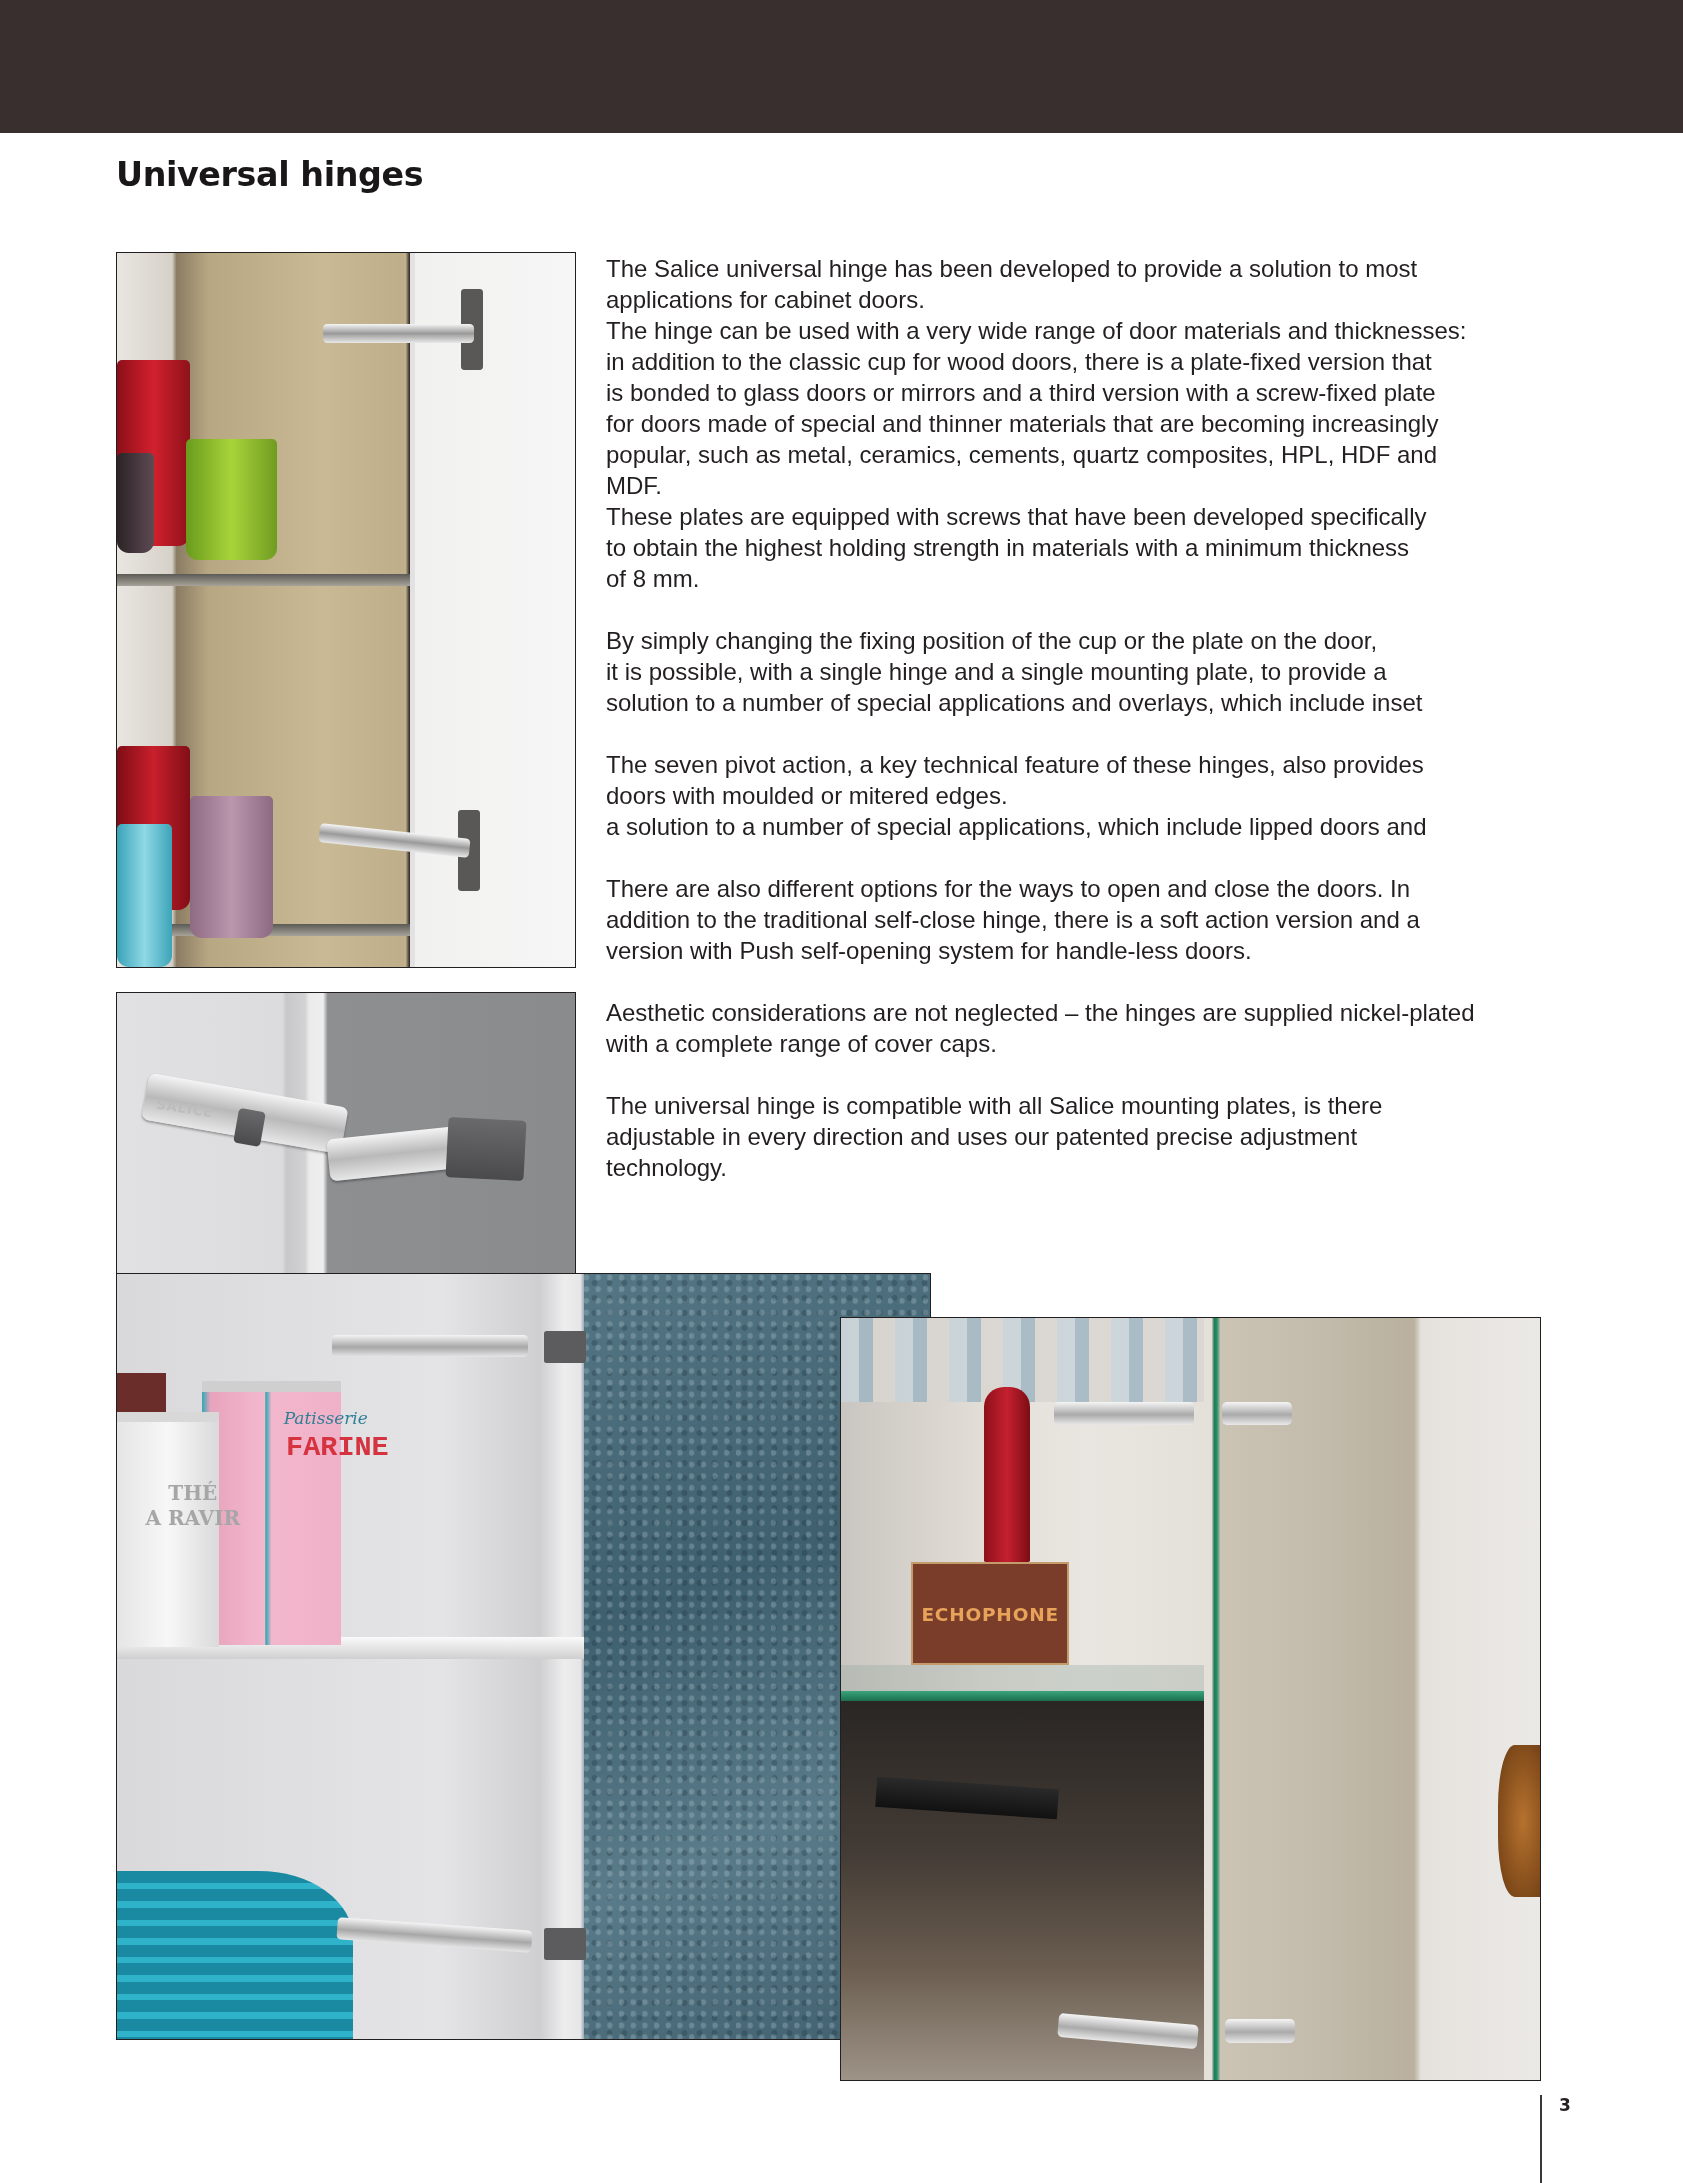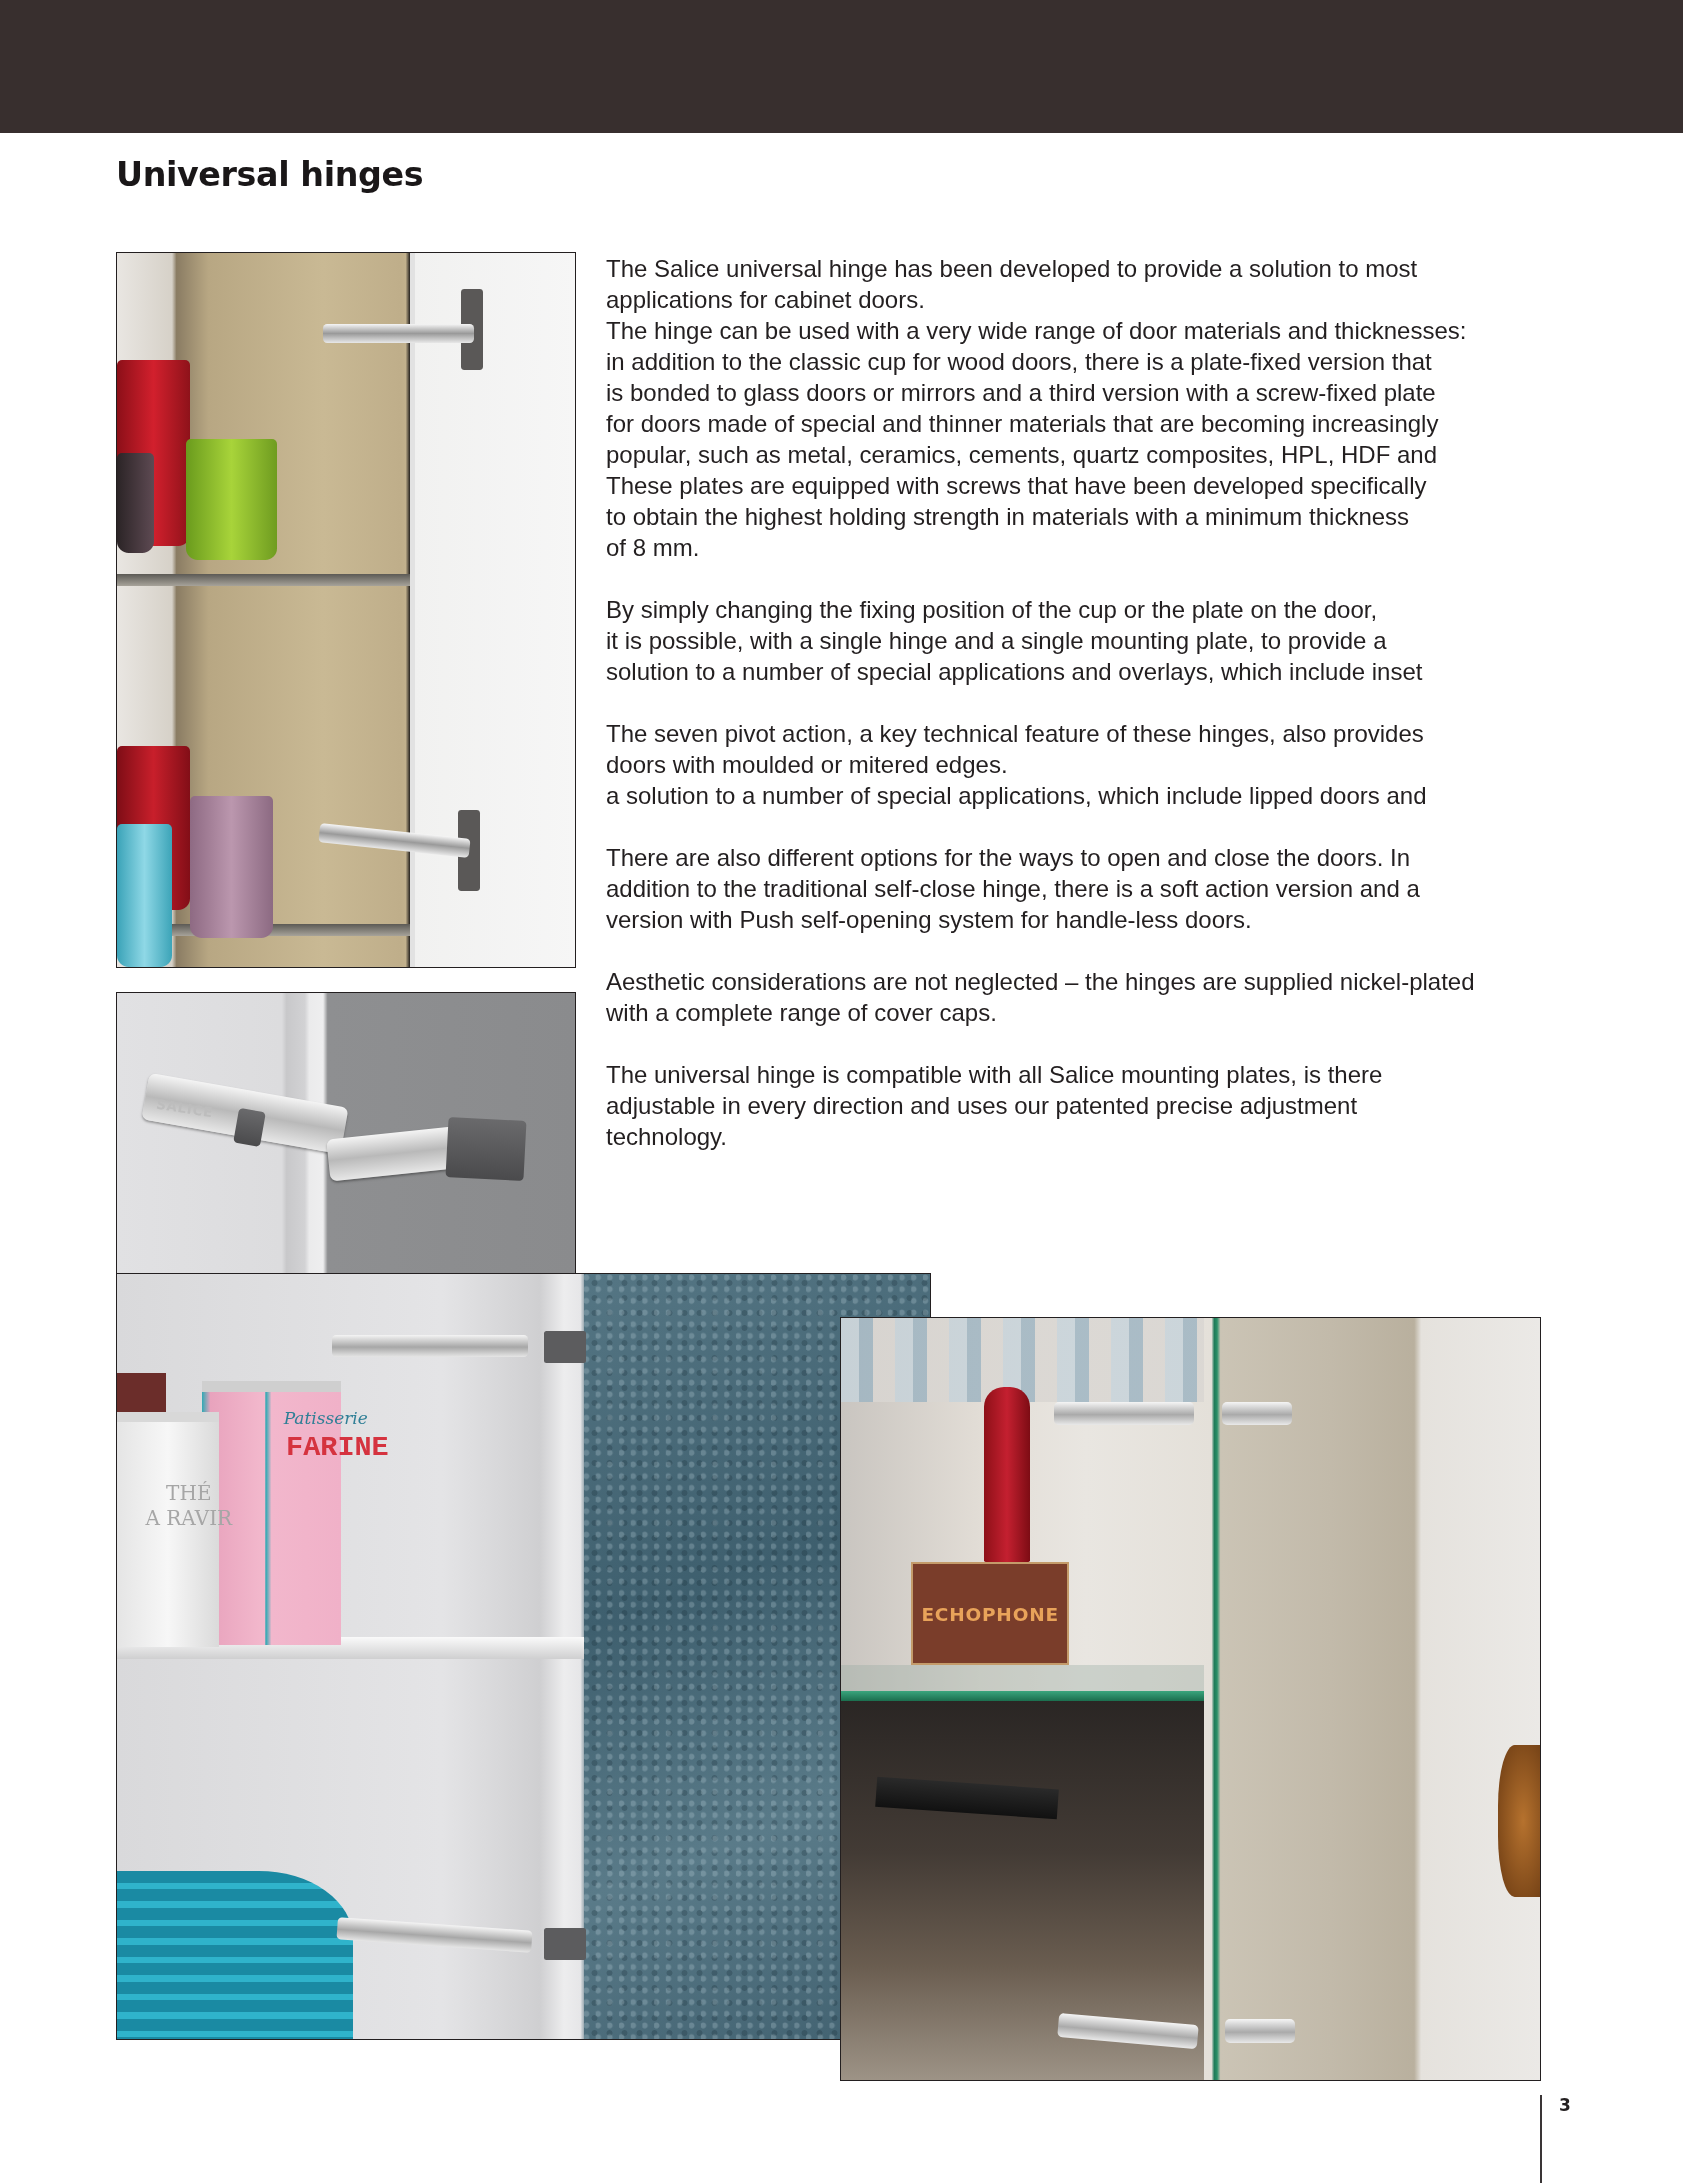--- a/index.html
+++ b/index.html
@@ -136,6 +136,7 @@
     <span class="line">is bonded to glass doors or mirrors and a third version with a screw-fixed plate</span>
     <span class="line">for doors made of special and thinner materials that are becoming increasingly</span>
     <span class="line">popular, such as metal, ceramics, cements, quartz composites, HPL, HDF and</span>
+    <span class="line">MDF.</span>
     <span class="line">These plates are equipped with screws that have been developed specifically</span>
     <span class="line">to obtain the highest holding strength in materials with a minimum thickness</span>
     <span class="line">of 8 mm.</span>

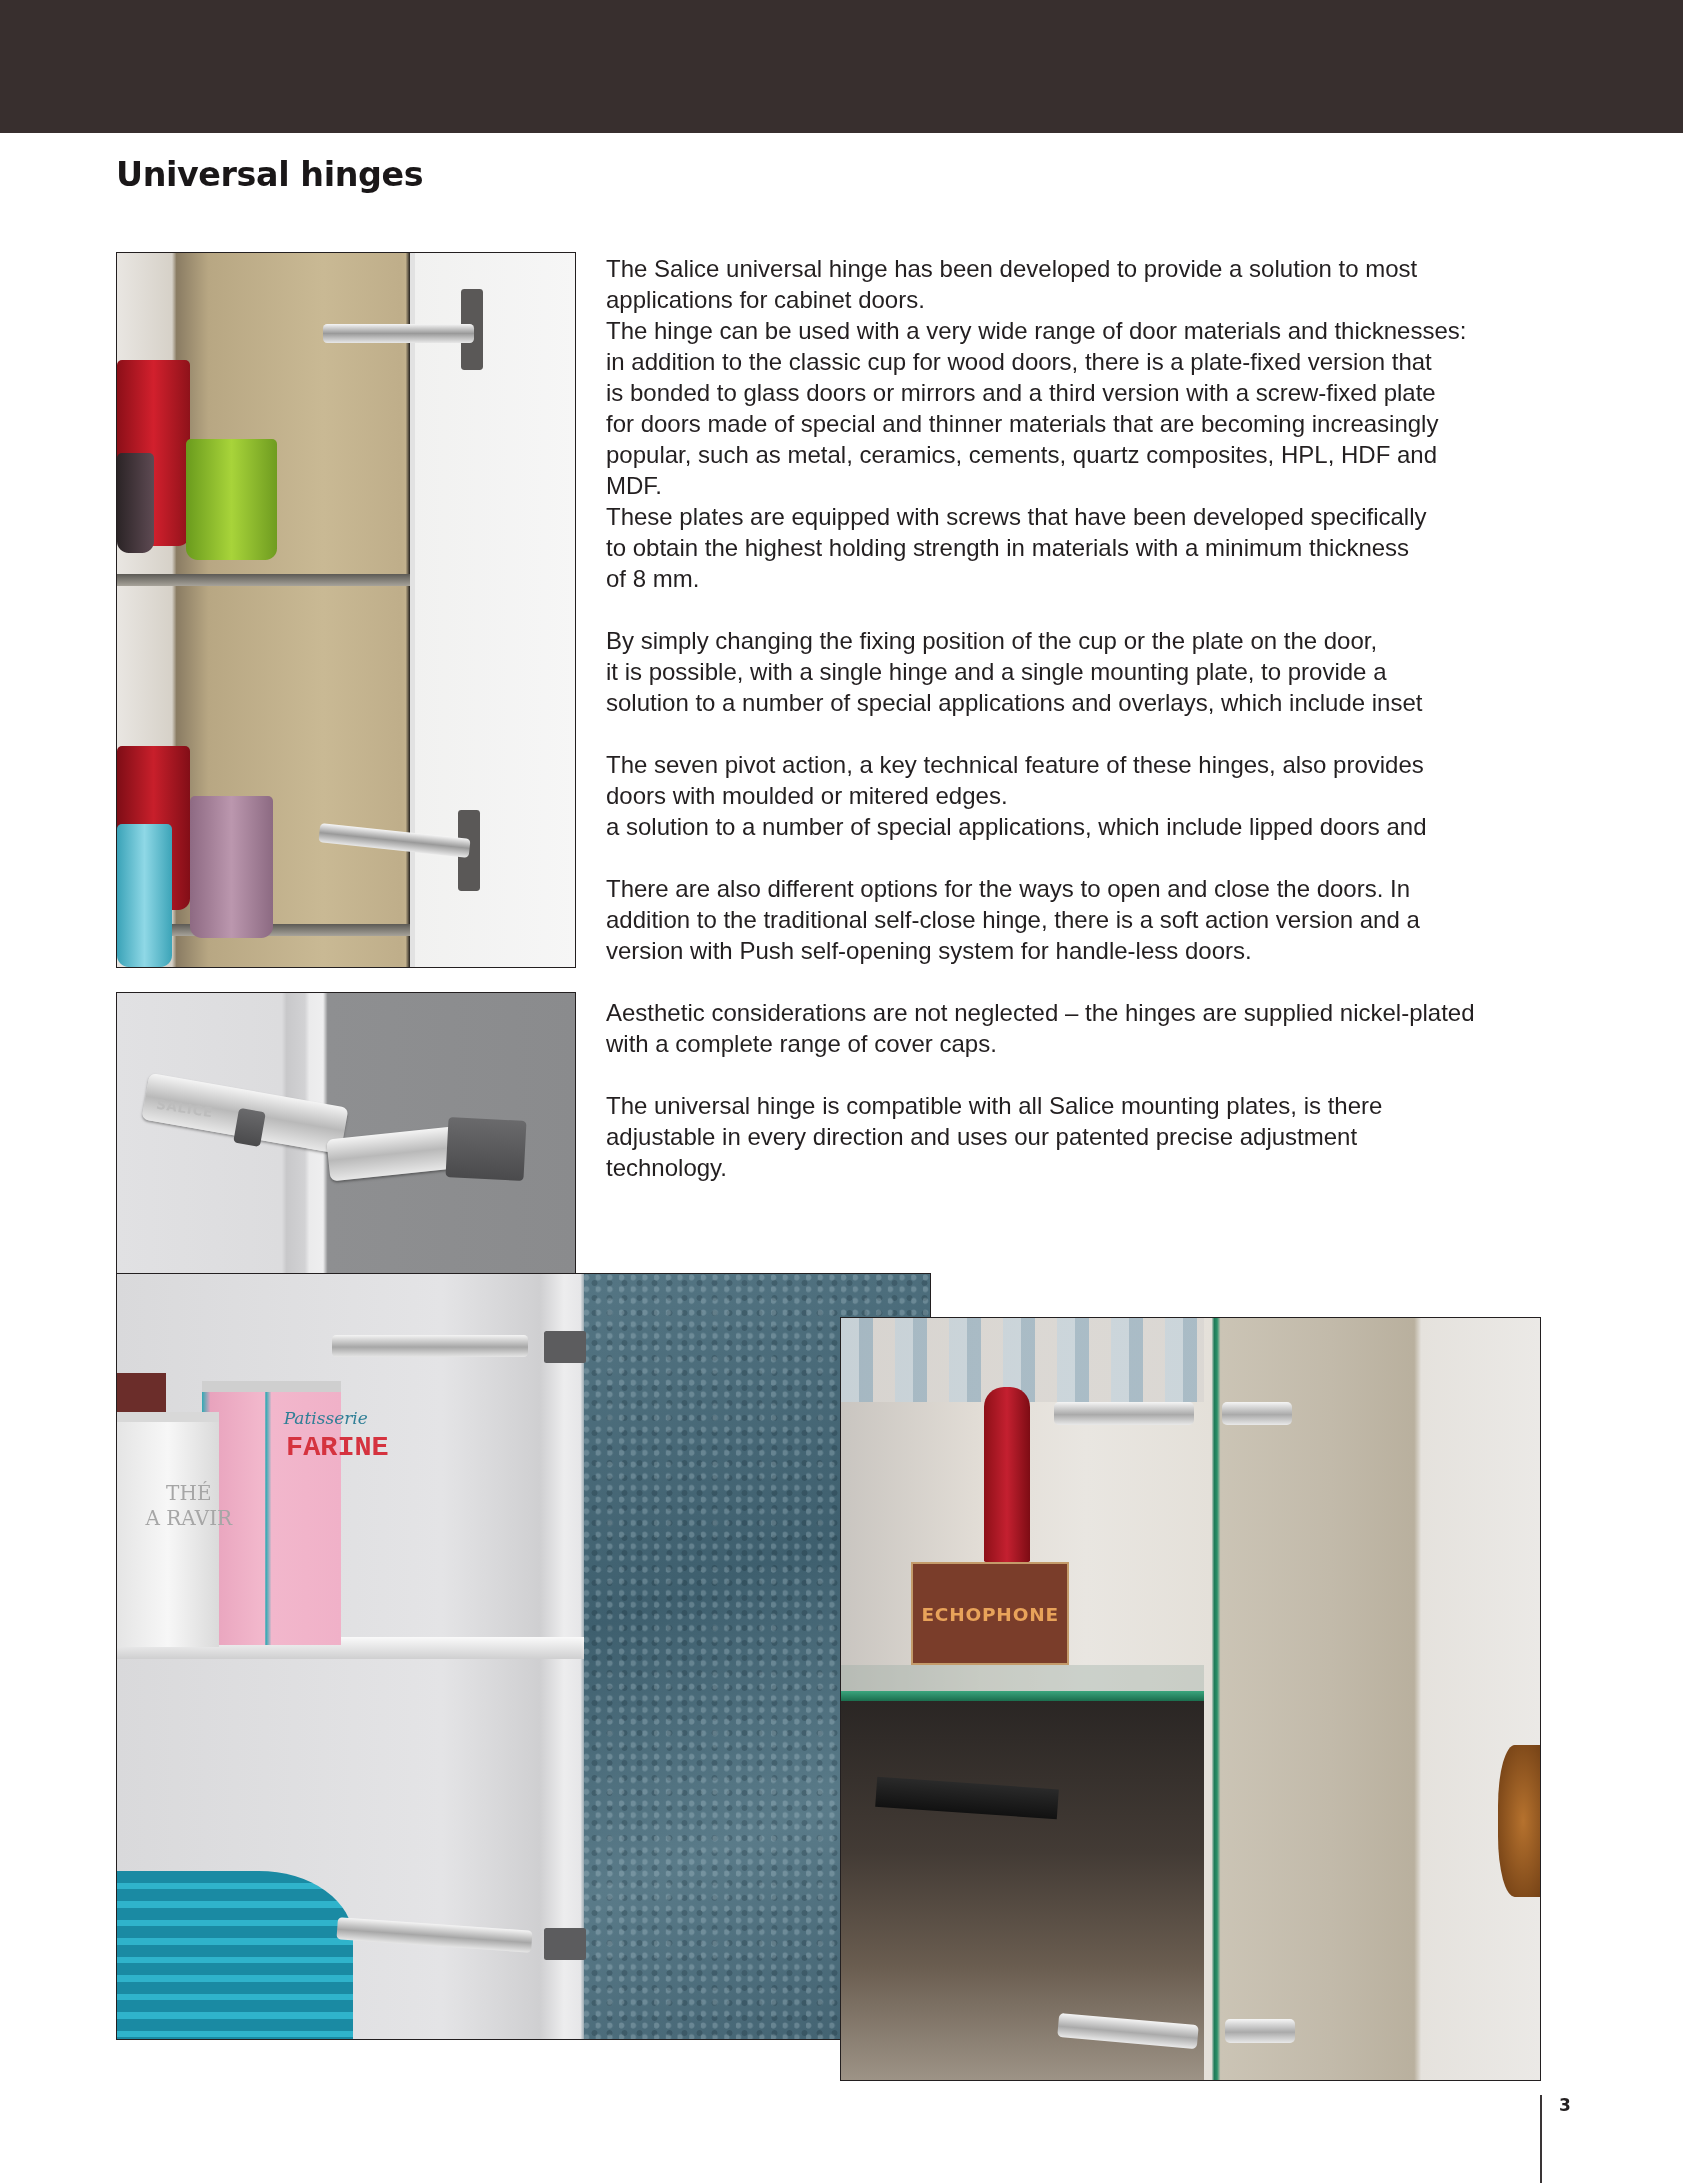--- a/index.html
+++ b/index.html
@@ -175,7 +175,7 @@
   <div class="tin-pink-script">Patisserie</div>
   <div class="tin-pink-text">FARINE</div>
   <div class="tin-white"></div>
-  <div class="tin-white-text" style="white-space:pre-line;">THÉ
+  <div class="tin-white-text" style="white-space:pre-line;font-weight:bold;">THÉ
 A RAVIR</div>
   <div class="plates"></div>
   <div class="hinge" style="left:26.5%;top:8%;width:24%;"></div>

